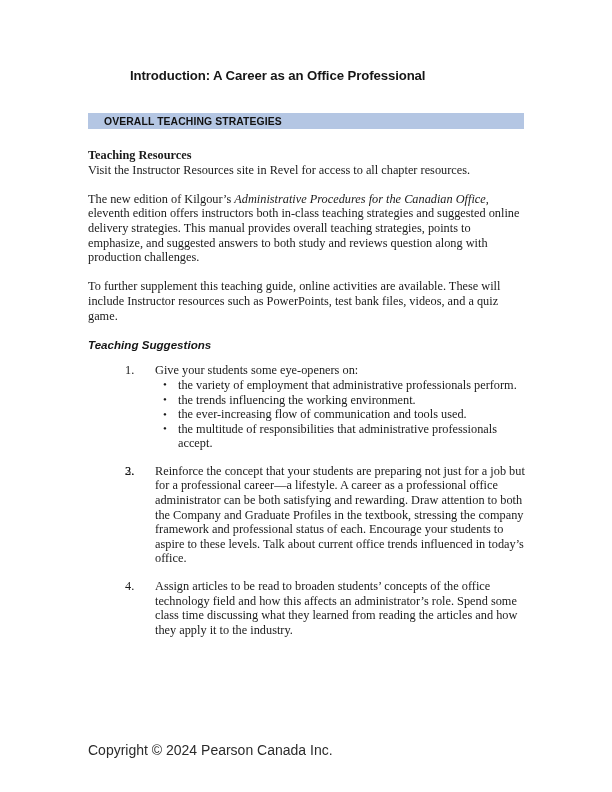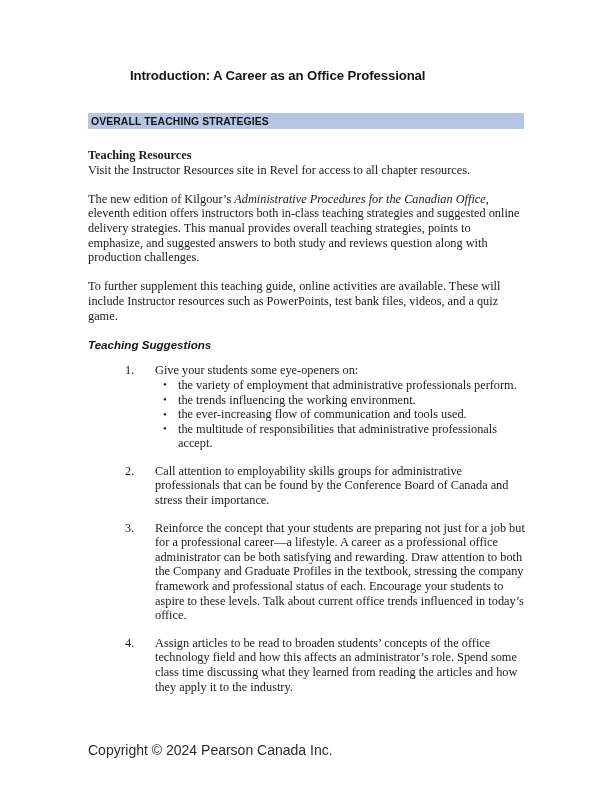--- a/index.html
+++ b/index.html
@@ -52,7 +52,7 @@
     font-size: 10.4px;
     letter-spacing: 0.1px;
     color: #111111;
-    padding-left: 3px;
+    padding-left: 16px;
   }
 
   

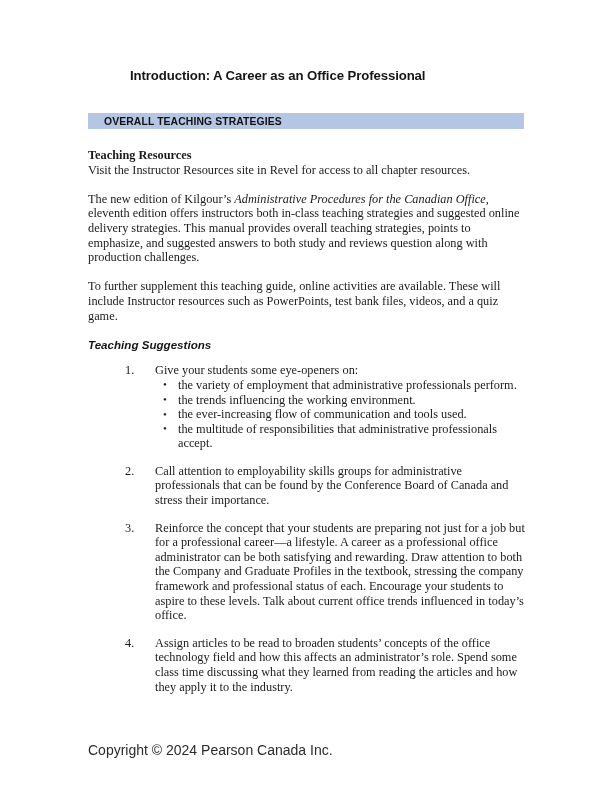--- a/index.html
+++ b/index.html
@@ -214,7 +214,6 @@
 
       <li class="num-item">
         <span class="num-marker">2.</span>
-        <span class="num-text">Call attention to employability skills groups for administrative professionals that can be found by the Conference Board of Canada and stress their importance.</span>
       </li>
 
       <li class="num-item">

